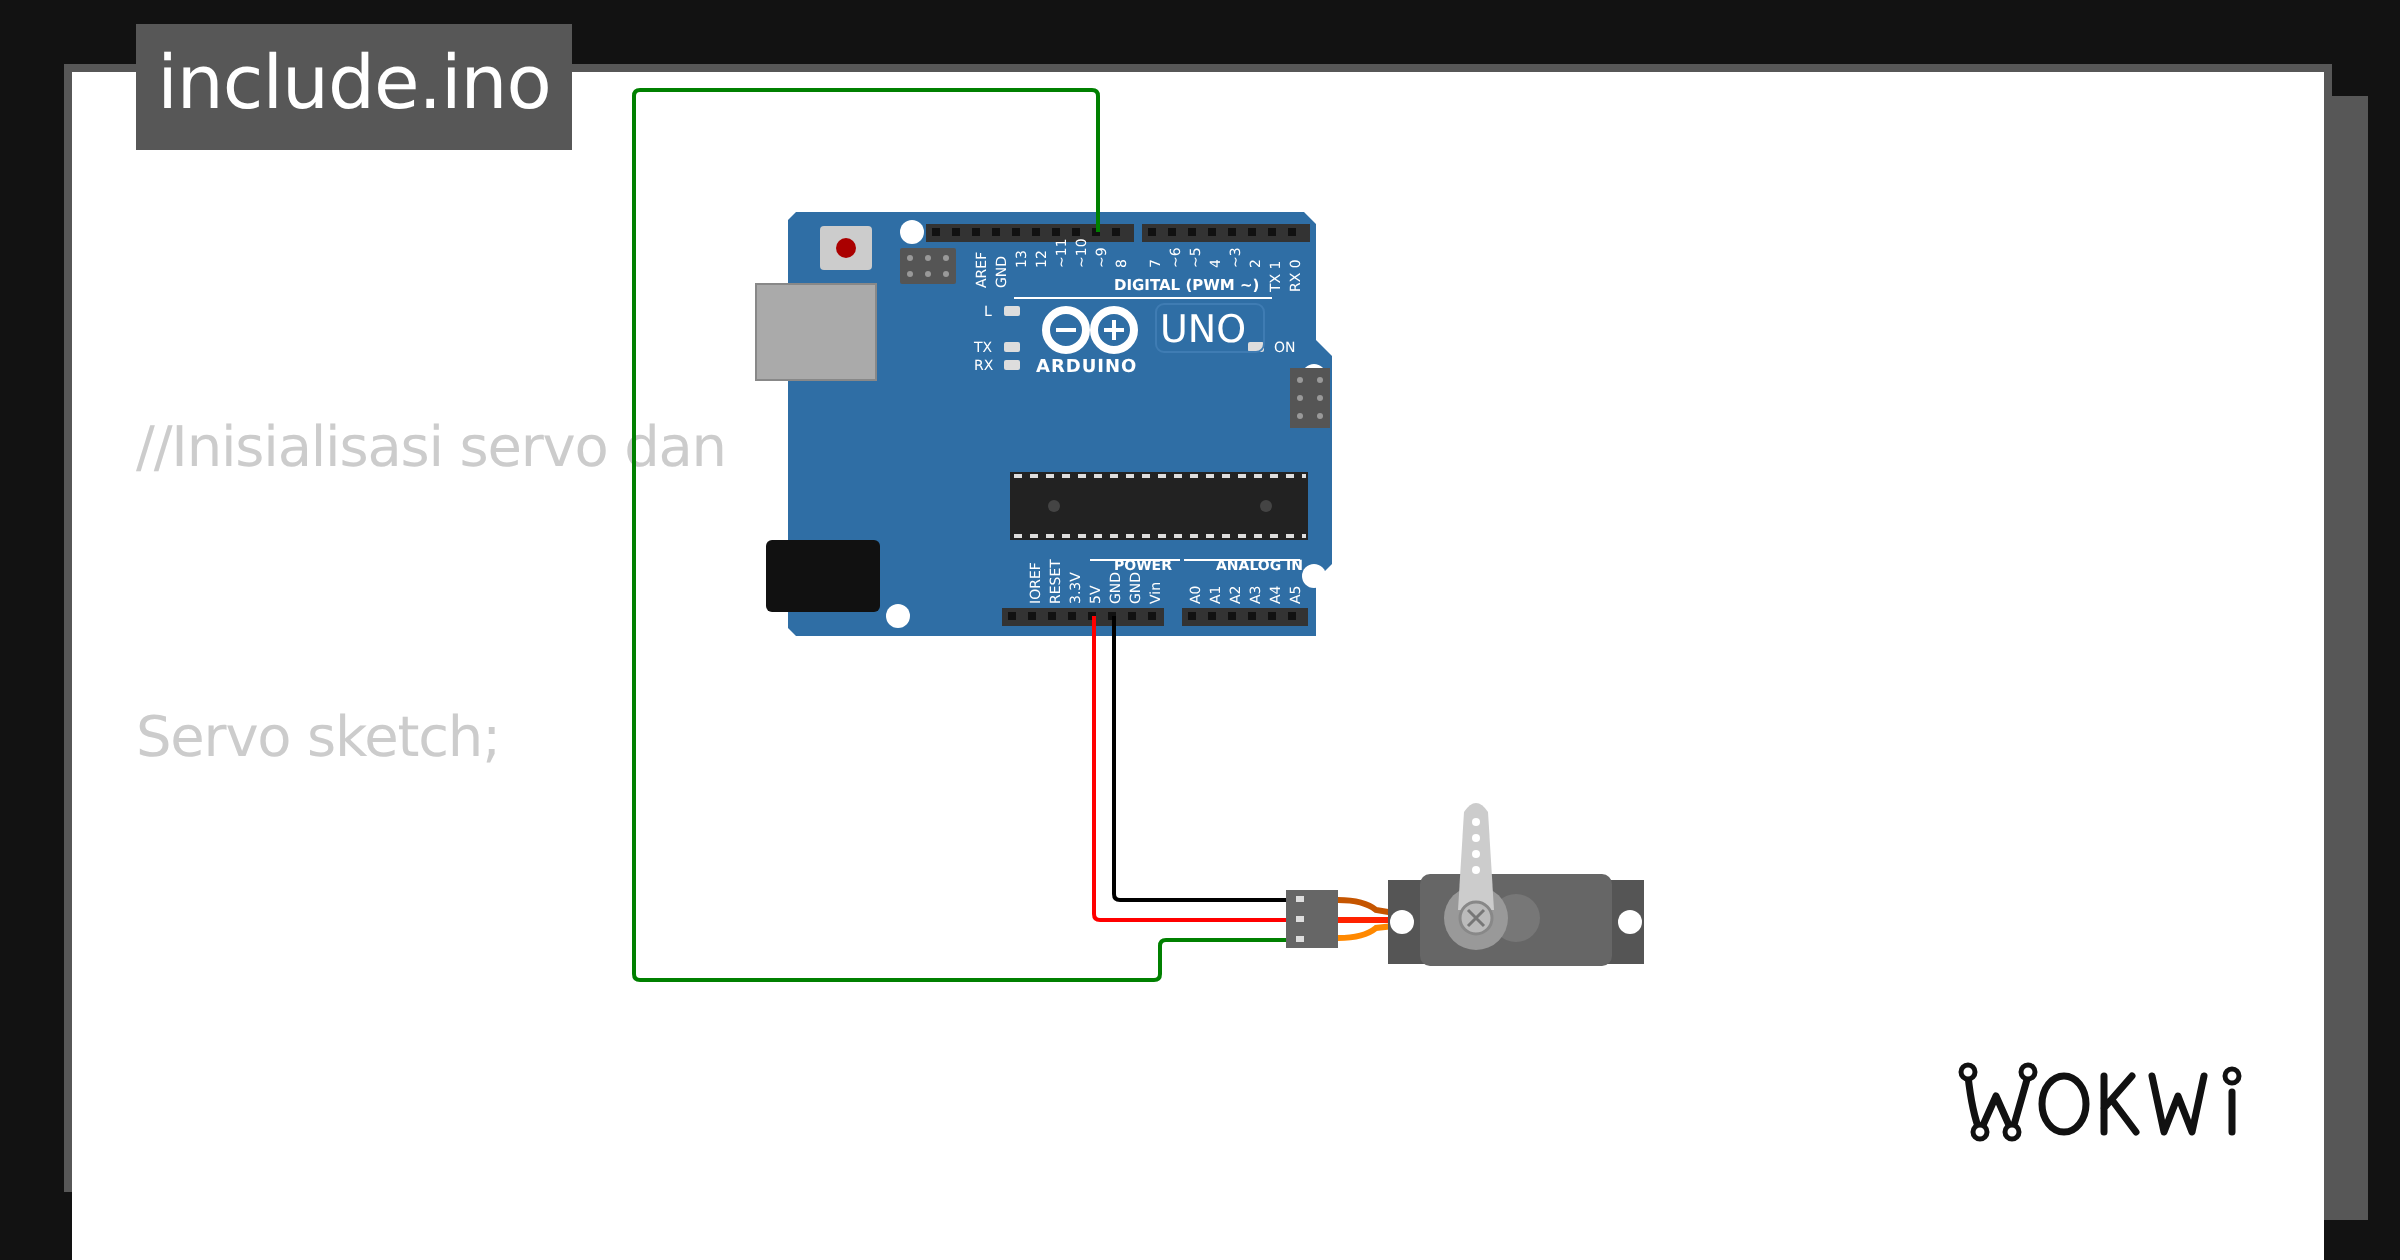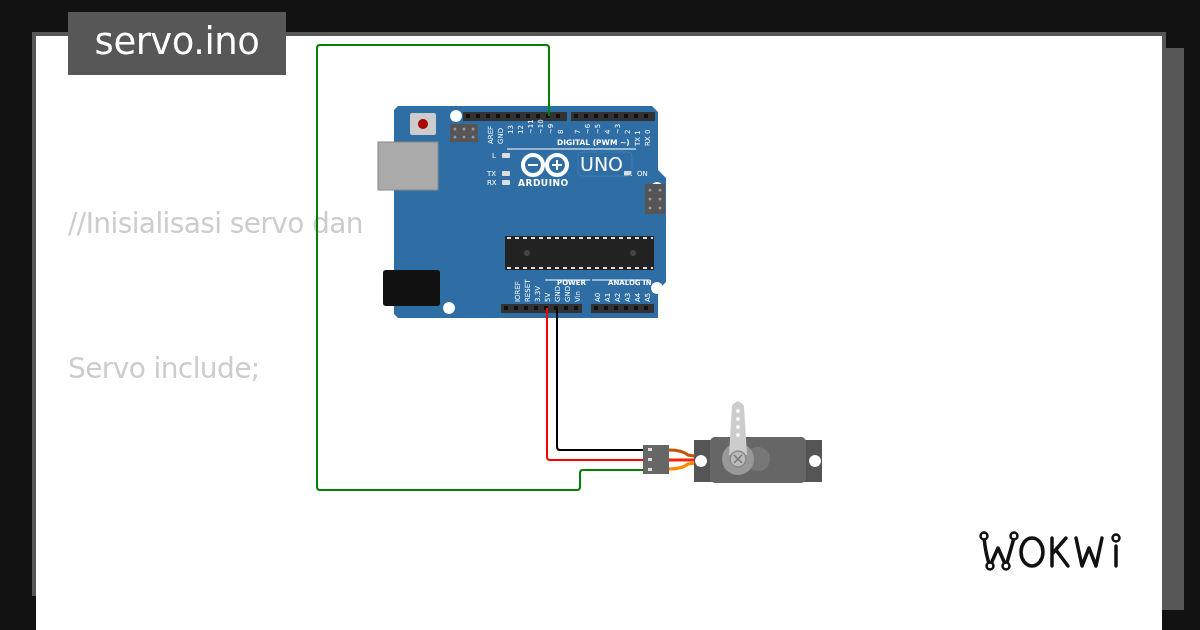--- a/index.html
+++ b/index.html
@@ -34,7 +34,7 @@
   </div>
 </div>
 
-<div class="title-tab">servo.ino</div>
+<div class="title-tab">include.ino</div>
 
 <svg class="circuit" width="1200" height="630" viewBox="0 0 1200 630">
 

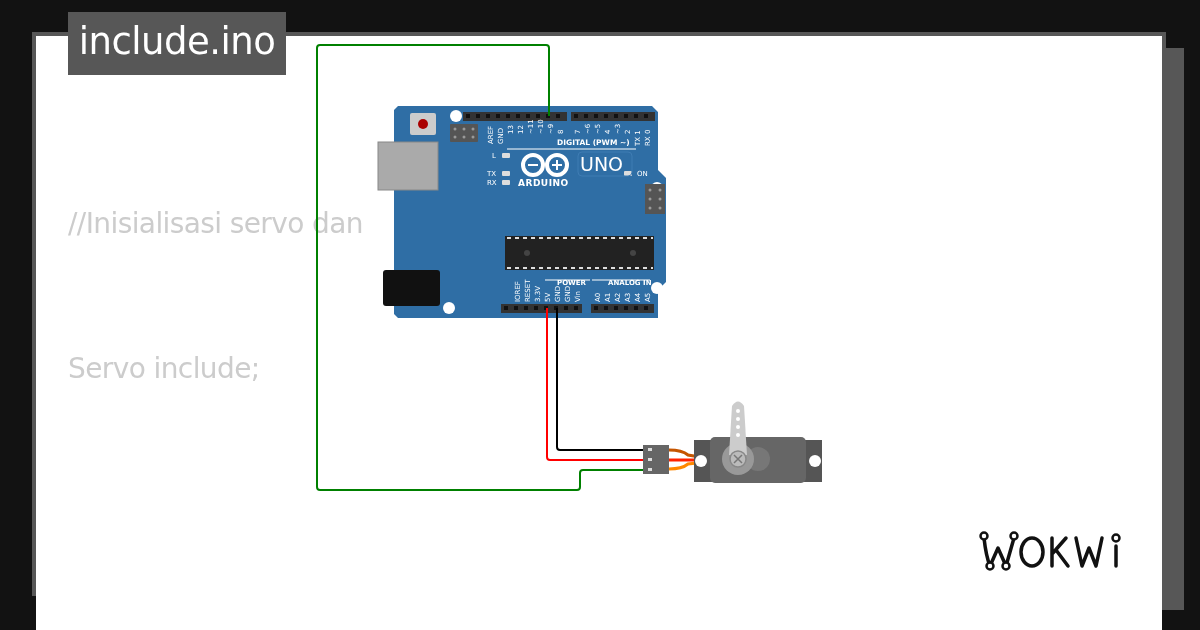--- a/index.html
+++ b/index.html
@@ -21,7 +21,7 @@
   <div class="card-inner">
     <div class="code">
       <div>//Inisialisasi servo dan</div>
-      <div>Servo include;</div>
+      <div>Servo sketch;</div>
       
       
       

